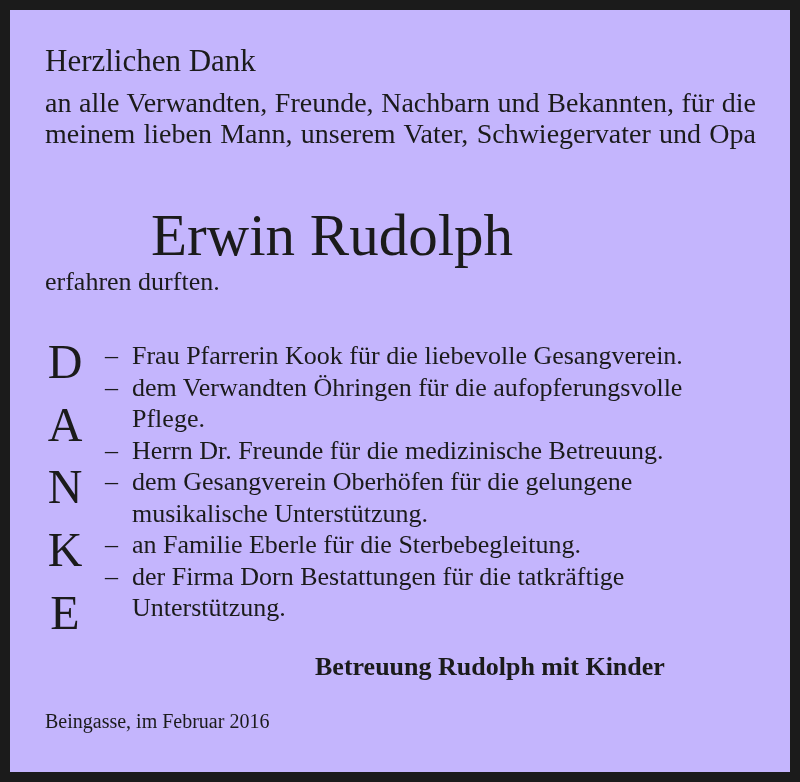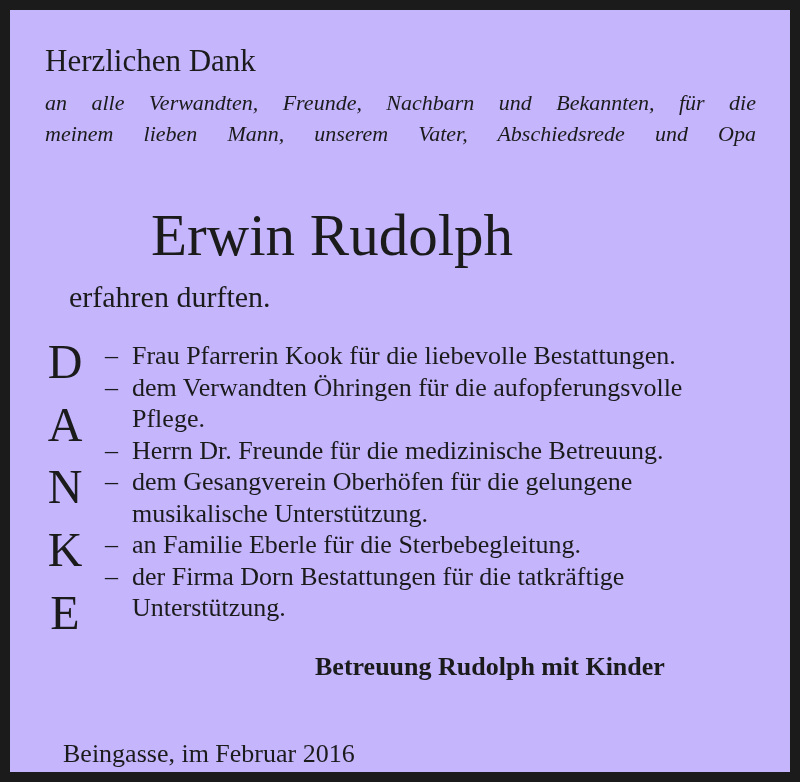--- a/index.html
+++ b/index.html
@@ -35,11 +35,10 @@
       left: 35px;
       top: 77px;
       width: 711px;
-      font-size: 22px;
+      font-size: 28px;
       line-height: 31px;
       text-align: justify;
       text-align-last: justify;
-      font-style: italic;
     }
     .intro .line {
       display: block;

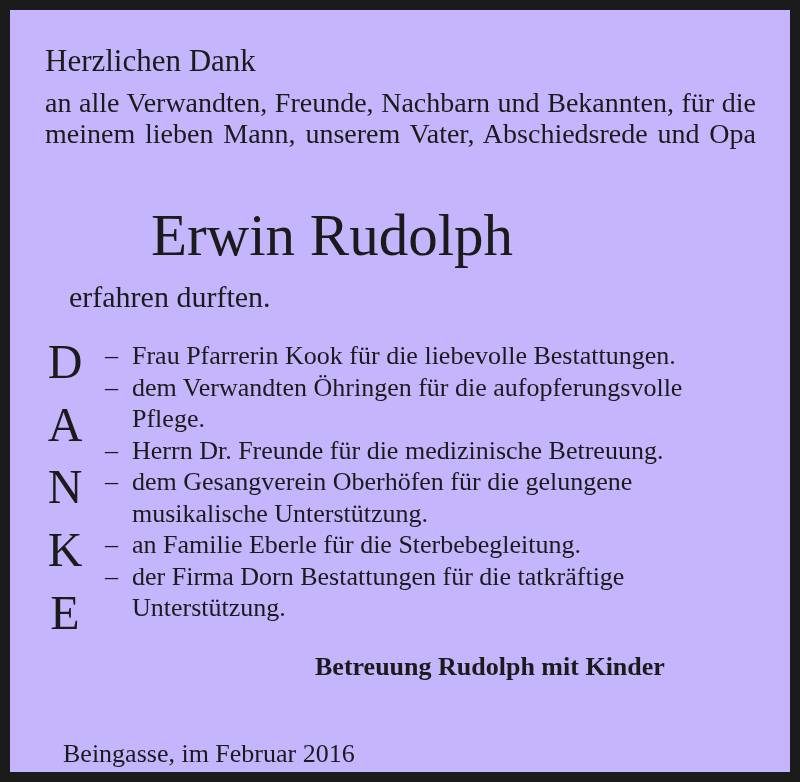--- a/index.html
+++ b/index.html
@@ -112,7 +112,7 @@
 
   <div class="intro">
     <span class="line">an alle Verwandten, Freunde, Nachbarn und Bekannten, für die</span>
-    <span class="line">meinem lieben Mann, unserem Vater, Abschiedsrede und Opa</span>
+    <span class="line">meinem lieben Mann, unserem Vater, Schwiegervater und Opa</span>
   </div>
 
   <div class="abs name">Erwin Rudolph</div>

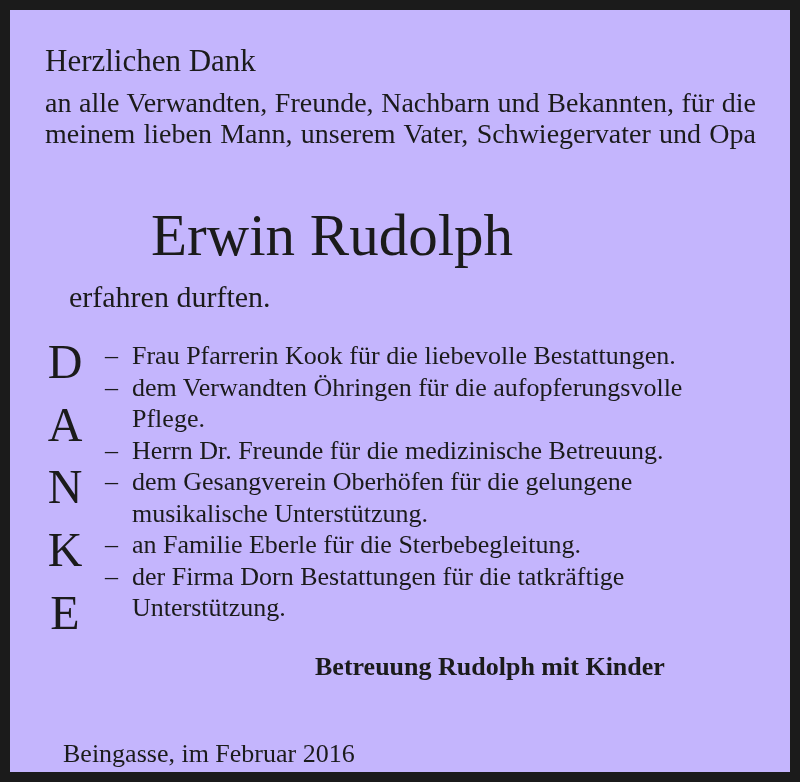--- a/index.html
+++ b/index.html
@@ -55,10 +55,9 @@
     }
     .learned {
       left: 35px;
-      top: 271px;
-      font-size: 30px;
+      top: 256px;
+      font-size: 26px;
       line-height: 31px;
-      margin-left: 24px;
     }
     .danke-letter {
       position: absolute;

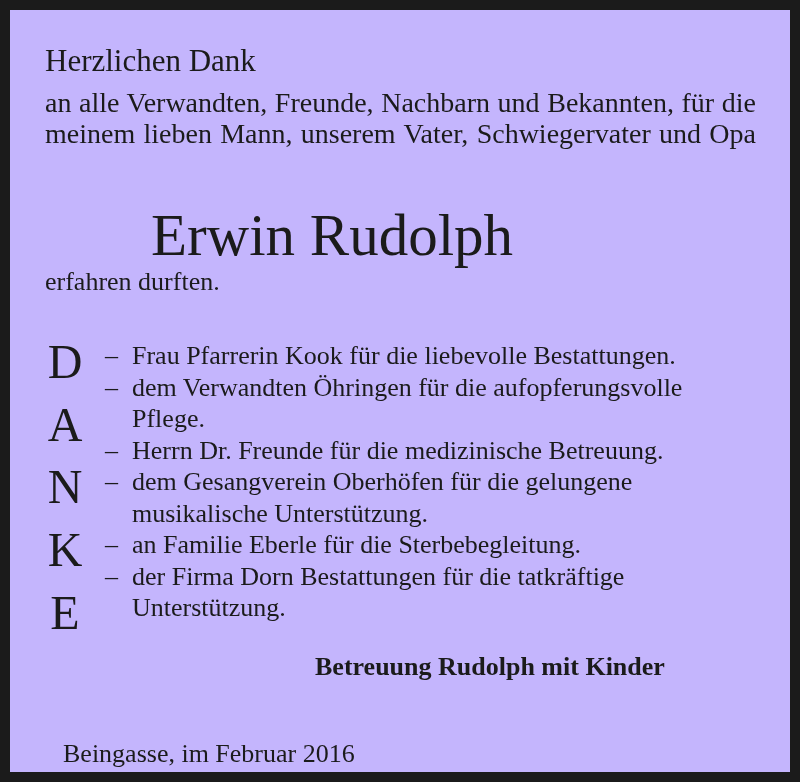--- a/index.html
+++ b/index.html
@@ -127,7 +127,7 @@
   <div class="list">
     <div class="list-line">
       <span class="dash">–</span>
-      <span class="txt">Frau Pfarrerin Kook für die liebevolle Bestattungen.</span>
+      <span class="txt">Frau Pfarrerin Kook für die liebevolle Gesangverein.</span>
     </div>
     <div class="list-line">
       <span class="dash">–</span>

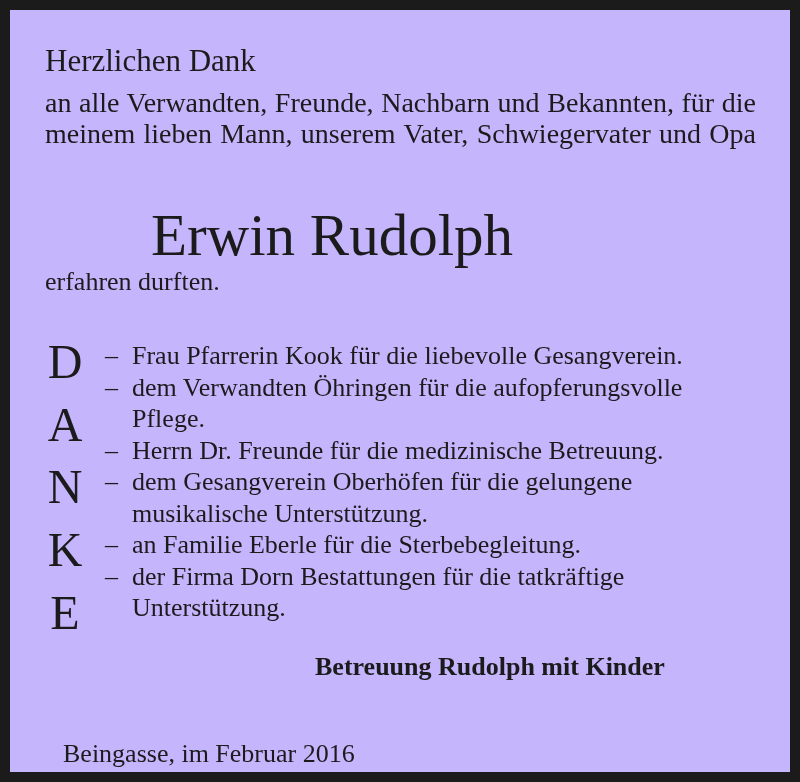--- a/index.html
+++ b/index.html
@@ -96,10 +96,9 @@
     }
     .place-date {
       left: 35px;
-      top: 728px;
-      font-size: 26px;
+      top: 696px;
+      font-size: 20px;
       line-height: 31px;
-      margin-left: 18px;
     }
   </style>
 </head>

